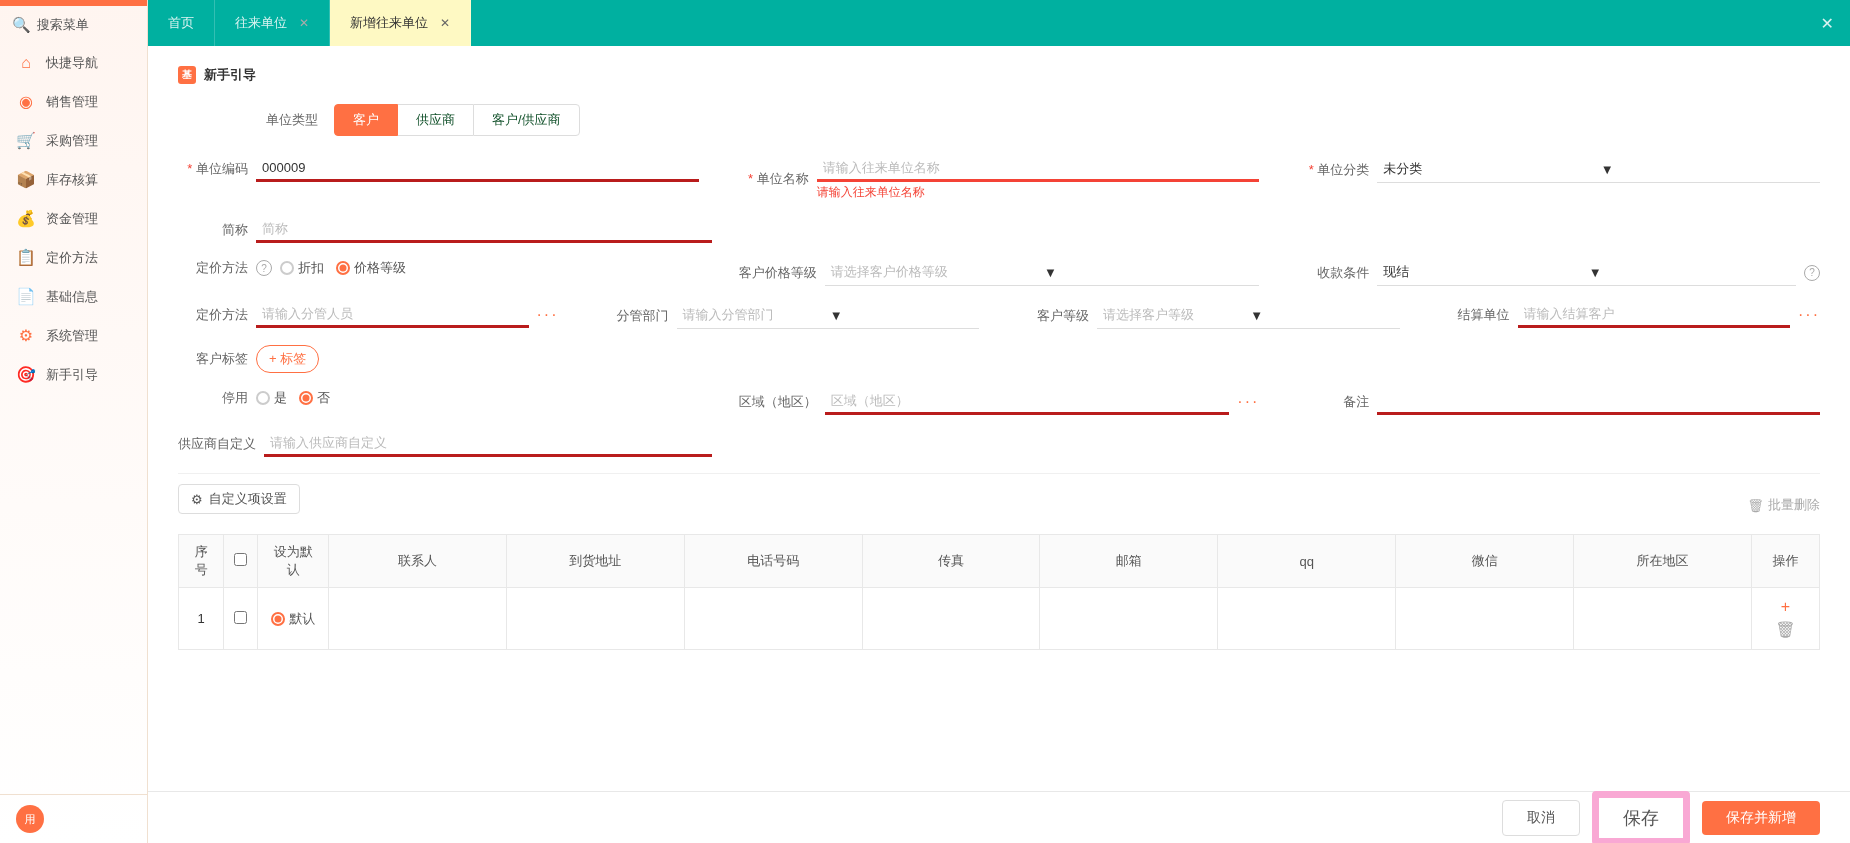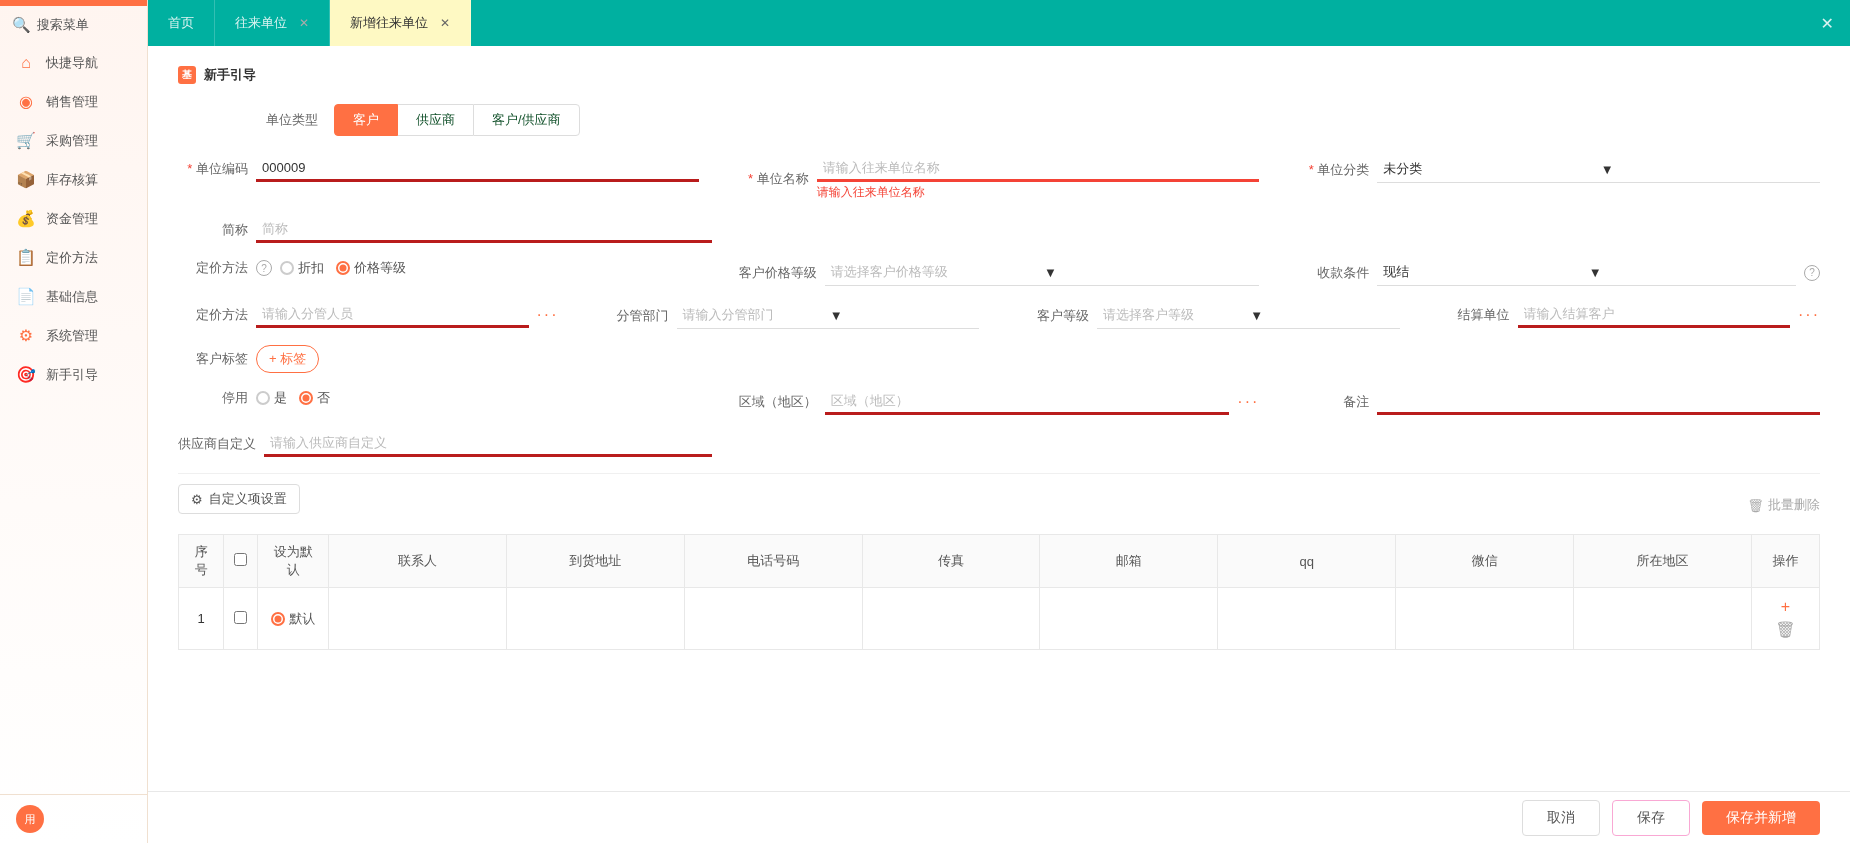--- a/index.html
+++ b/index.html
@@ -294,12 +294,12 @@
     }
     .btn-save {
       padding: 8px 24px;
-      border: 1px solid #f9a8d4;
+      border: 7px solid #f9a8d4;
       background: white;
       color: #555;
       border-radius: 4px;
       cursor: pointer;
-      font-size: 14px;
+      font-size: 18px;
     }
     .btn-save-new {
       padding: 8px 24px;

